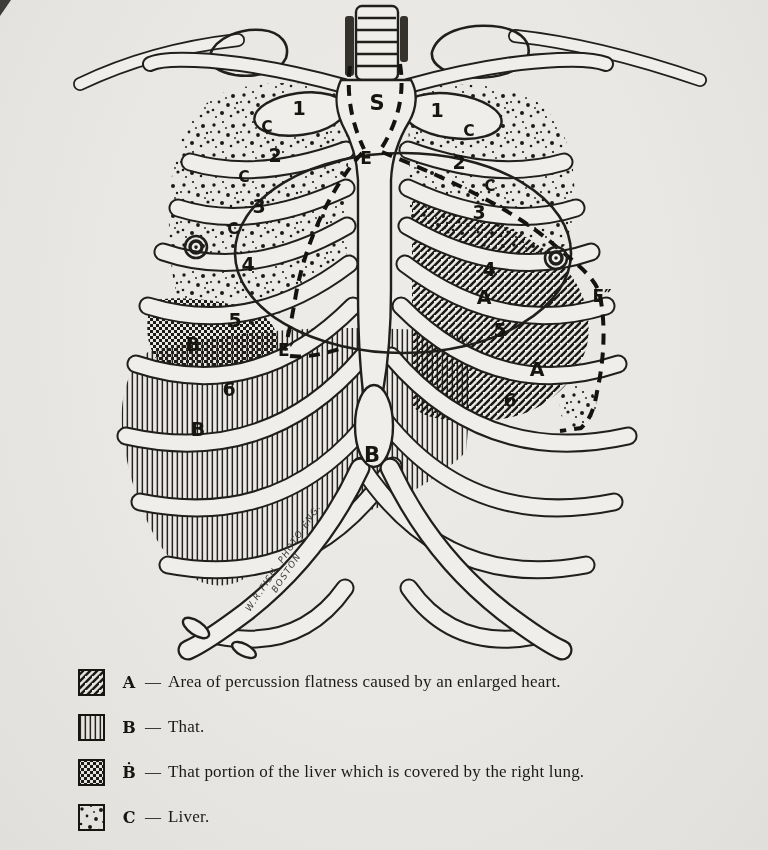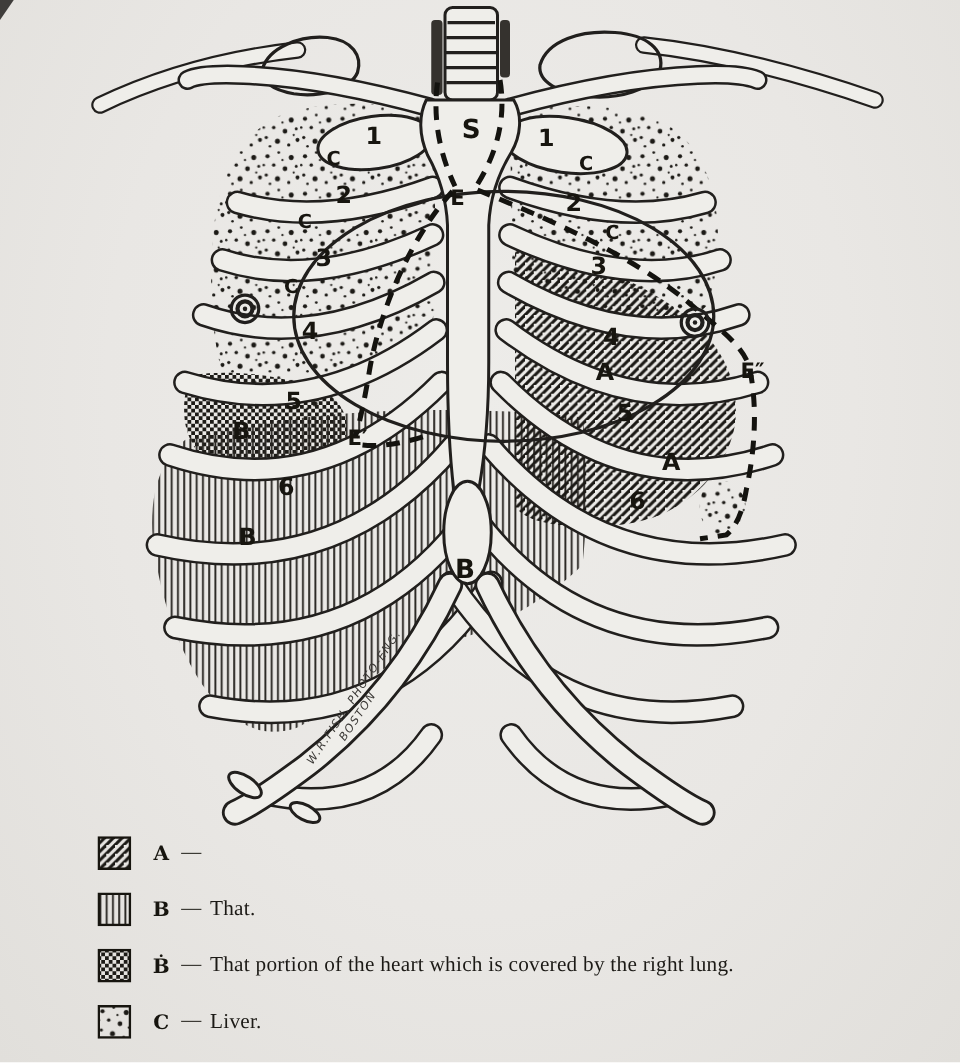--- a/index.html
+++ b/index.html
@@ -275,6 +275,7 @@
       </svg>
       <span class="key">A</span>
       <span class="dash">—</span>
+      <span class="desc">Area of percussion flatness caused by an enlarged heart.</span>
     </div>
     <div class="legend-row">
       <svg class="swatch" width="27" height="27">

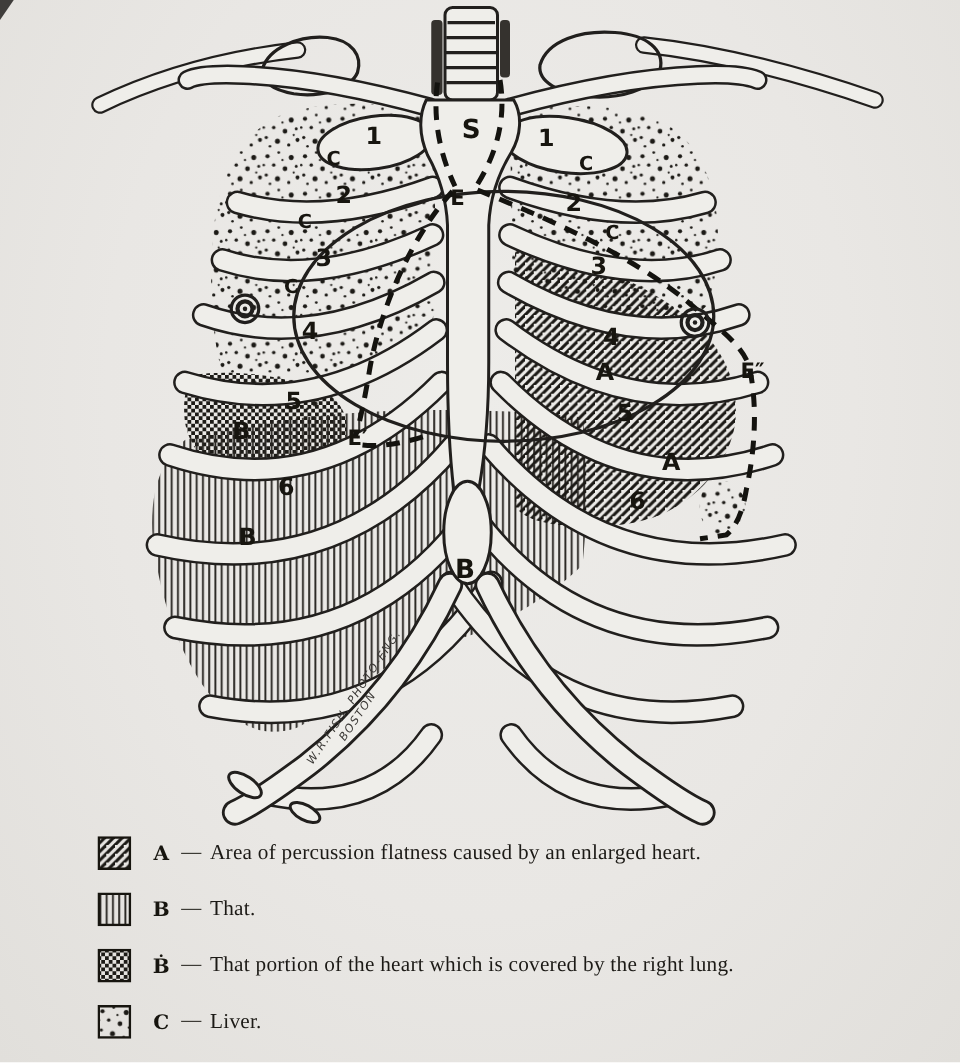--- a/index.html
+++ b/index.html
@@ -291,7 +291,7 @@
       </svg>
       <span class="key">Ḃ</span>
       <span class="dash">—</span>
-      <span class="desc">That portion of the heart which is covered by the right lung.</span>
+      <span class="desc">That portion of the liver which is covered by the right lung.</span>
     </div>
     <div class="legend-row">
       <svg class="swatch" width="27" height="27">

